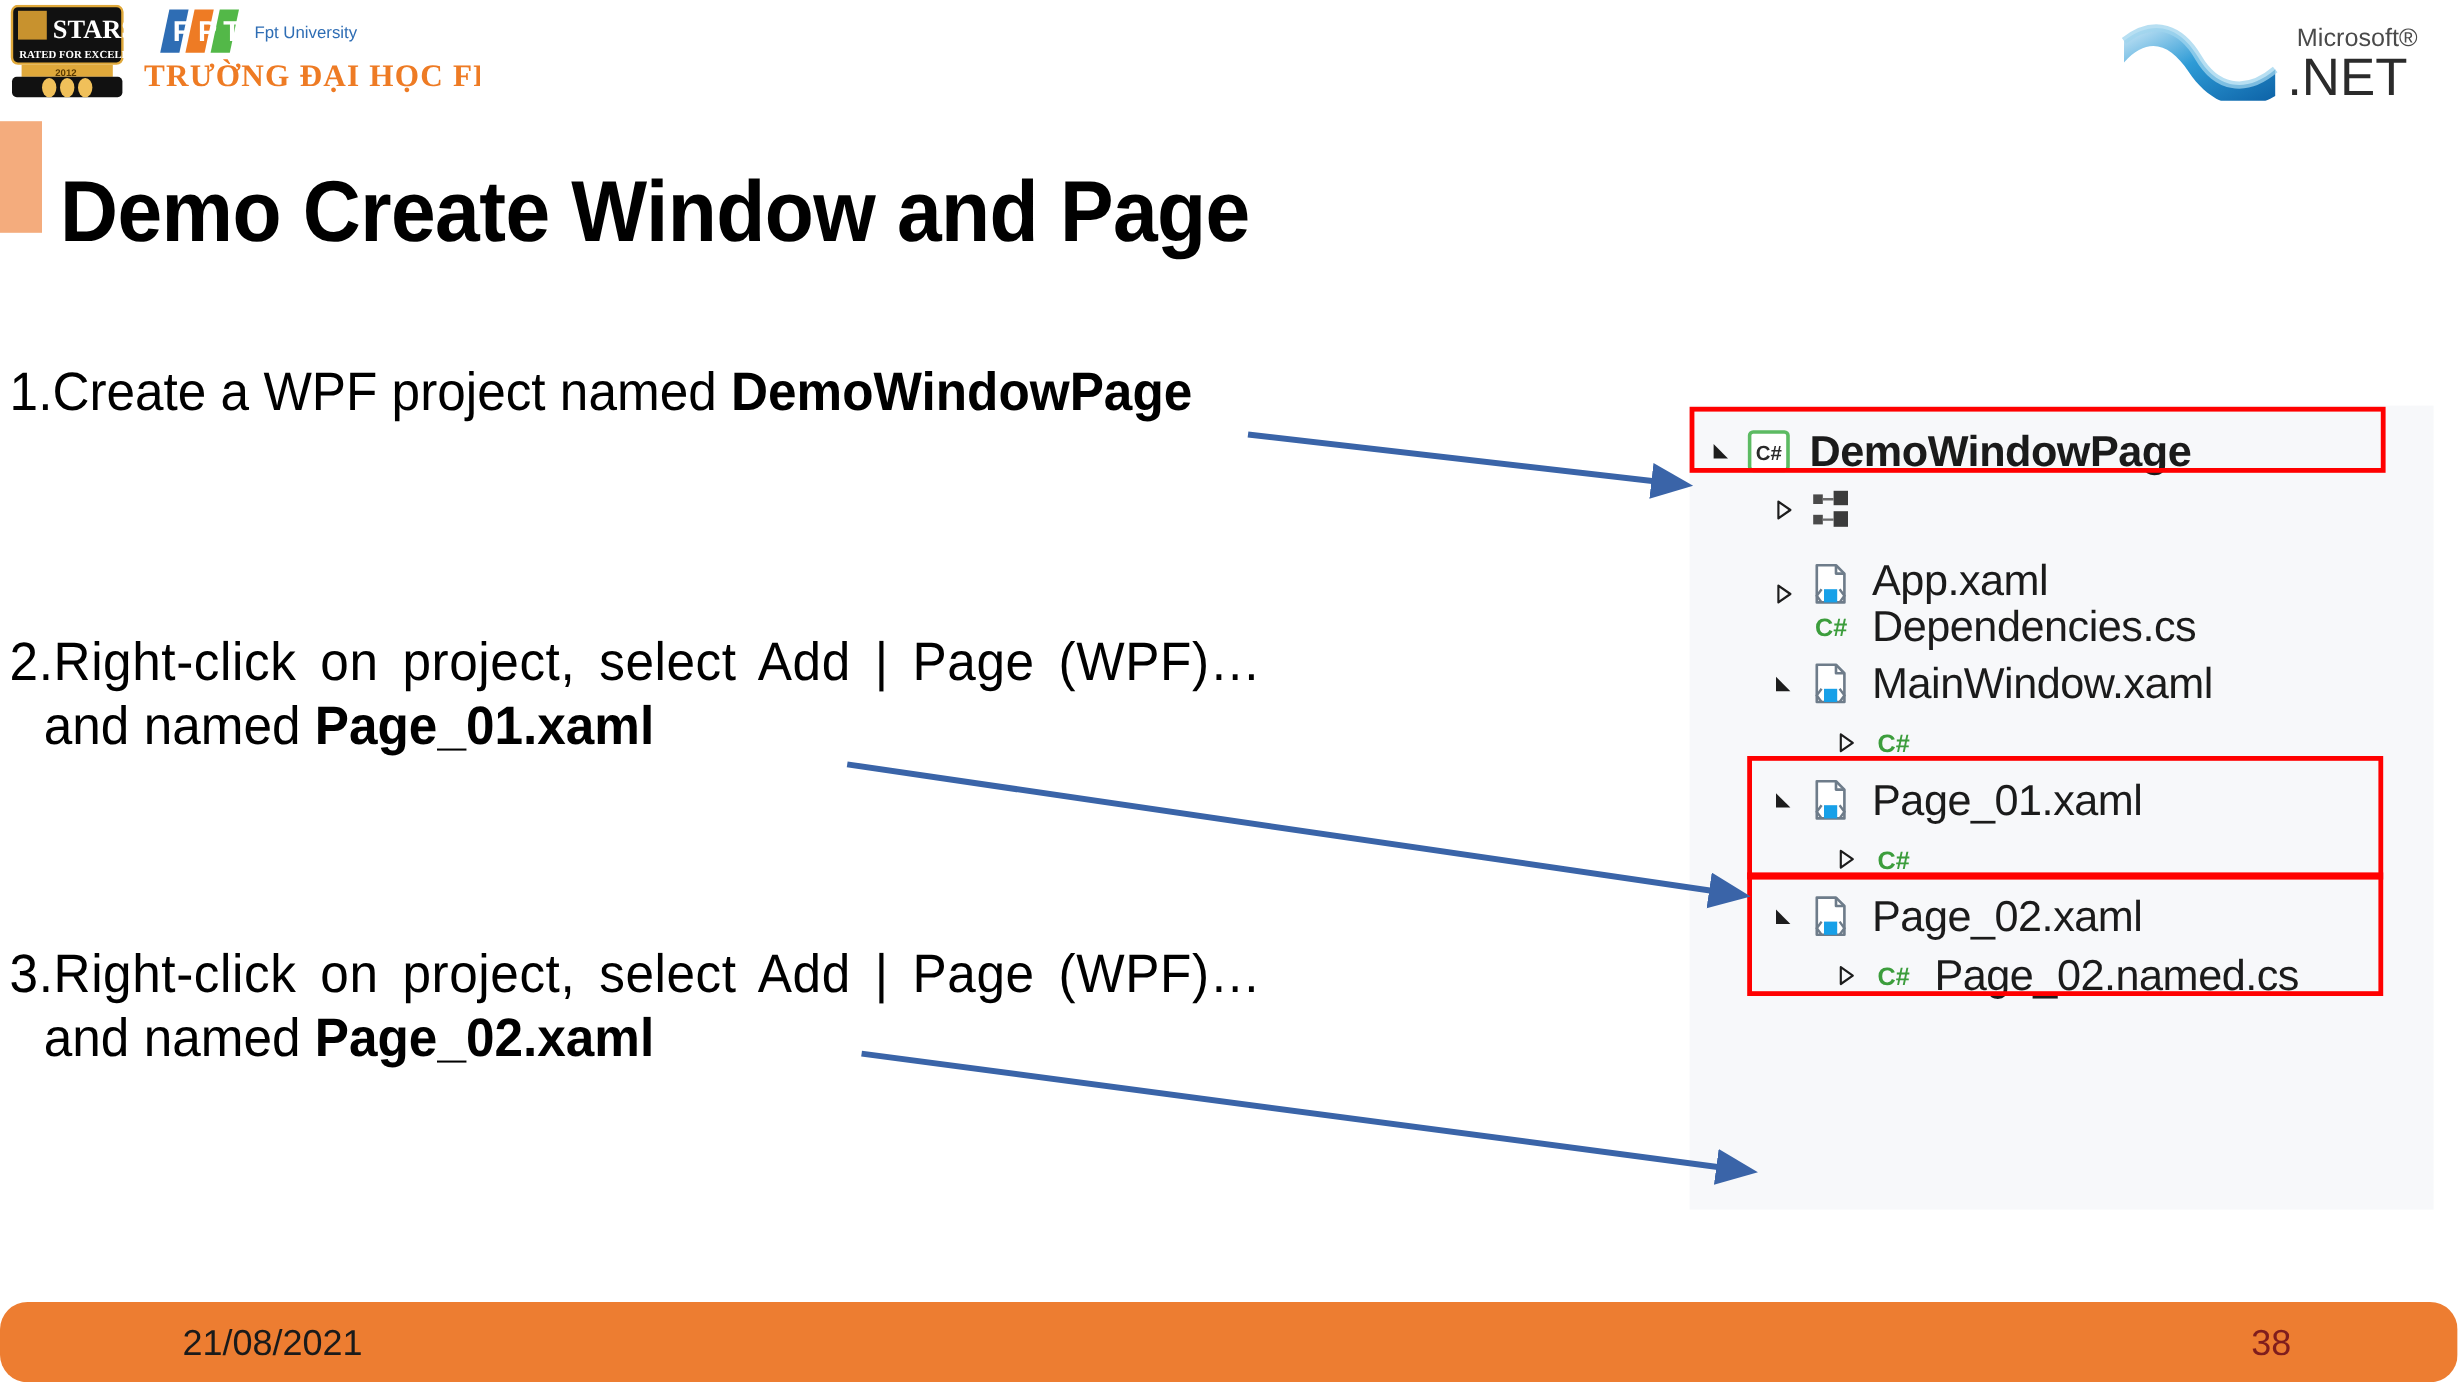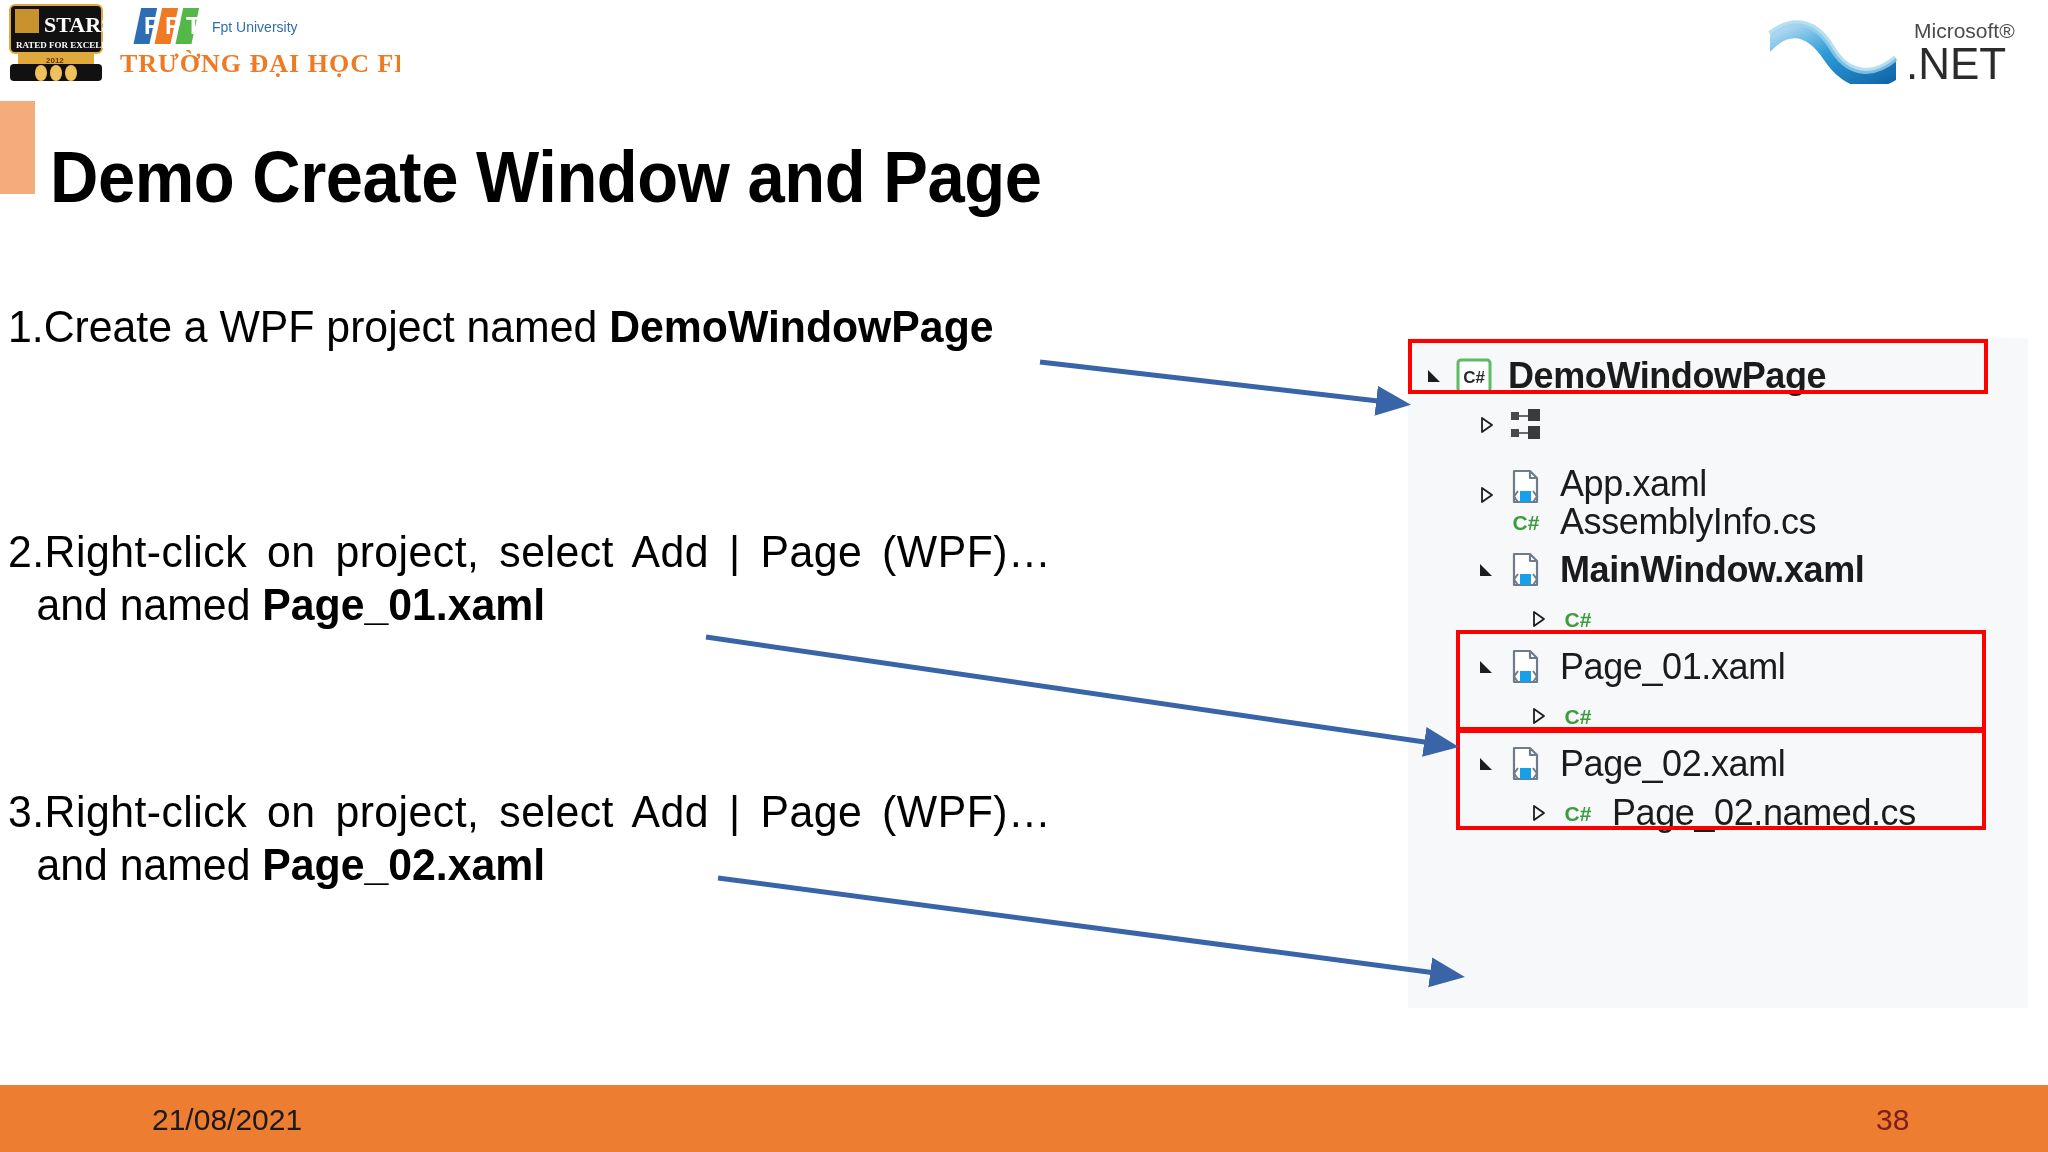--- a/index.html
+++ b/index.html
@@ -287,7 +287,7 @@
             <text x="17" y="25" text-anchor="middle" font-family="'Liberation Sans',sans-serif" font-size="21" font-weight="bold" fill="#3C9D3C">C#</text>
           </svg>
         </span>
-        <span class="se-label">AssemblyInfo.cs</span>
+        <span class="se-label">Dependencies.cs</span>
       </div>
       <div class="se-row" style="top: 200px; left: 62px; font-weight: bold;">
         <span class="se-expander">

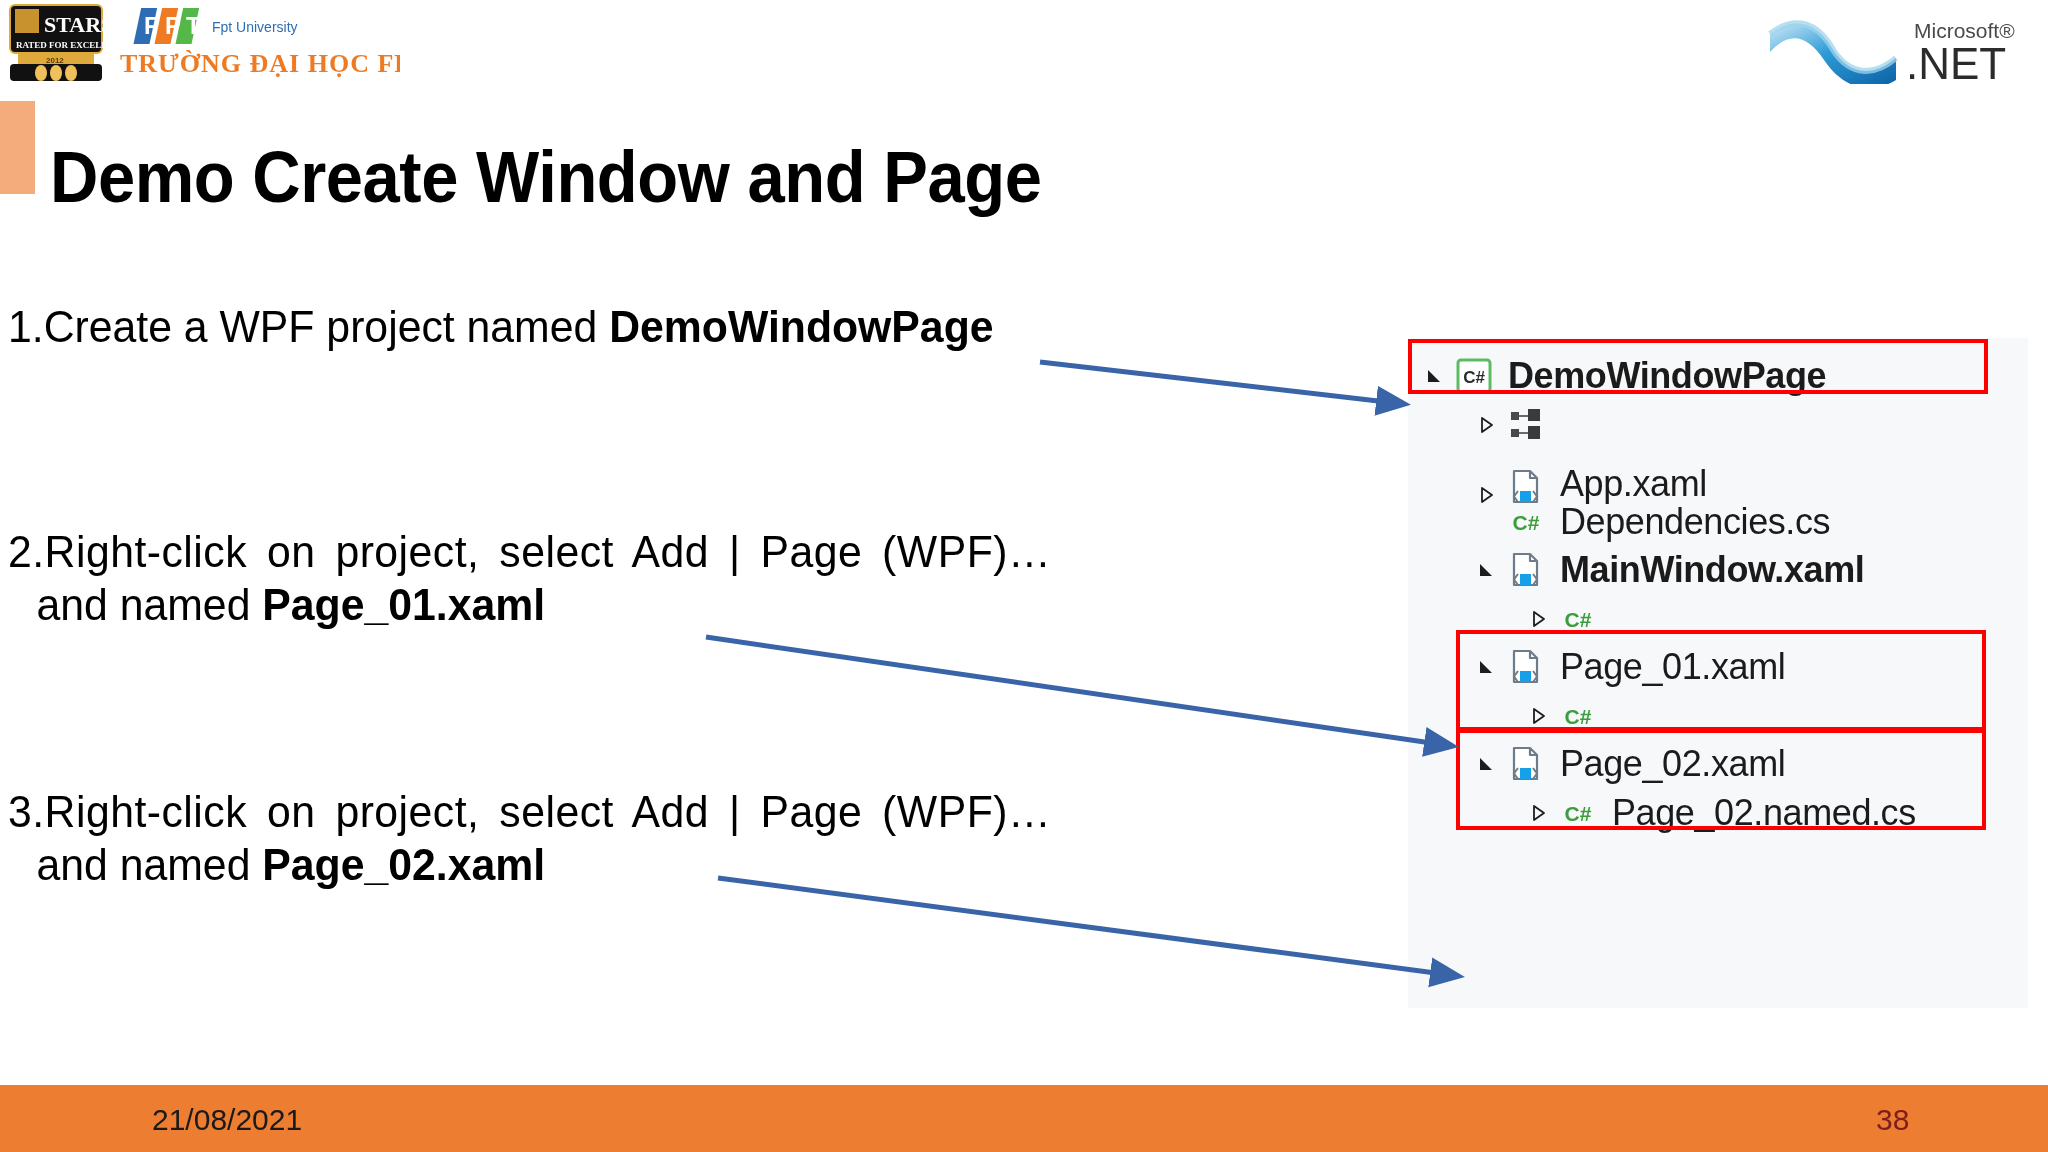--- a/index.html
+++ b/index.html
@@ -289,7 +289,7 @@
         </span>
         <span class="se-label">Dependencies.cs</span>
       </div>
-      <div class="se-row" style="top: 200px; left: 62px; font-weight: bold;">
+      <div class="se-row" style="top: 200px; left: 62px;">
         <span class="se-expander">
           <svg width="20" height="20" viewBox="0 0 20 20">
             <path d="M3 4 L15 16 L3 16 Z" fill="#1d1d1d"></path>

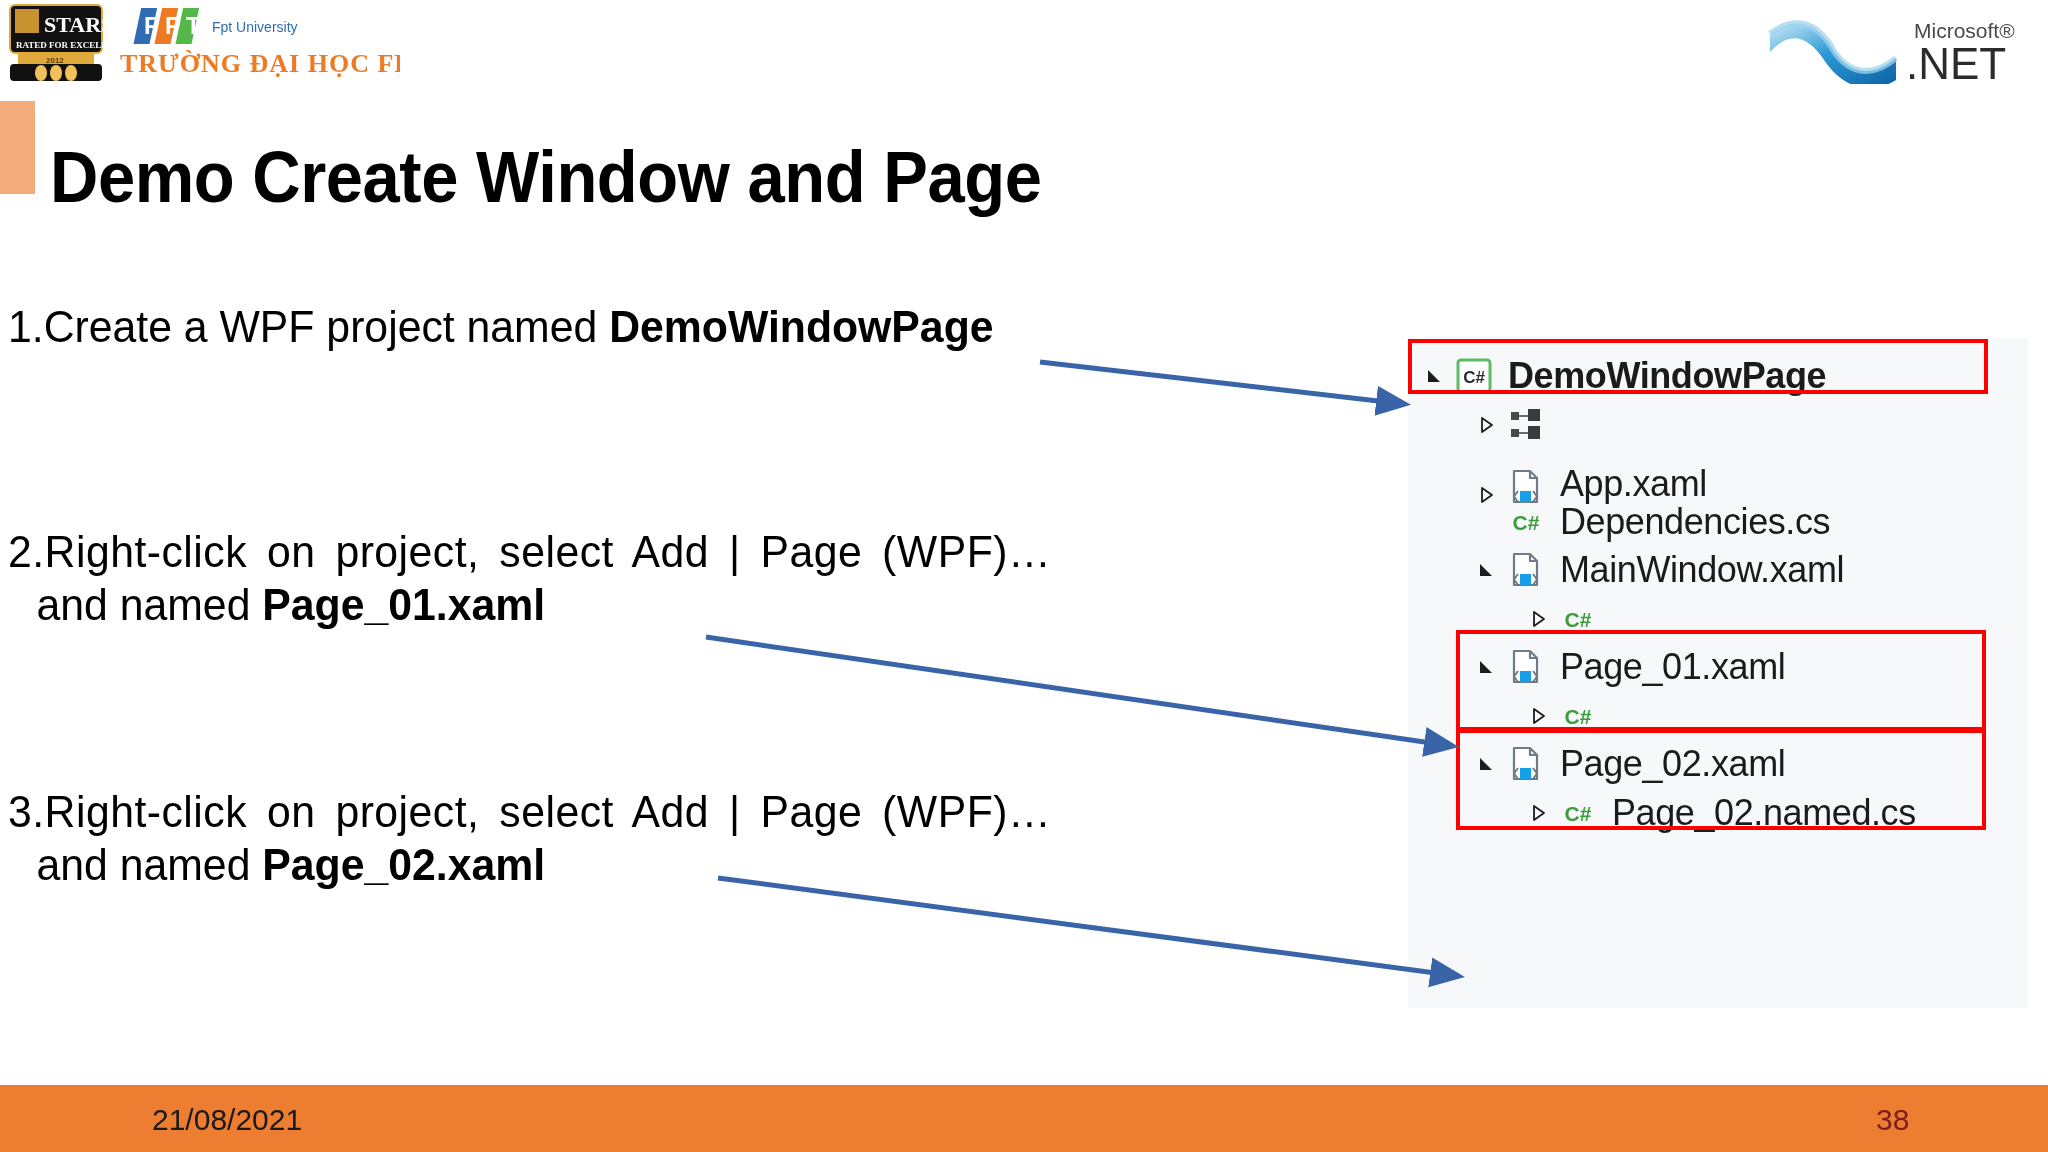--- a/index.html
+++ b/index.html
@@ -140,6 +140,7 @@
     left: 0; bottom: 0;
     width: 2048px; height: 67px;
     background: #ED7D31;
+    border-radius: 23px;
   }
   #footer-date {
     position: absolute;

